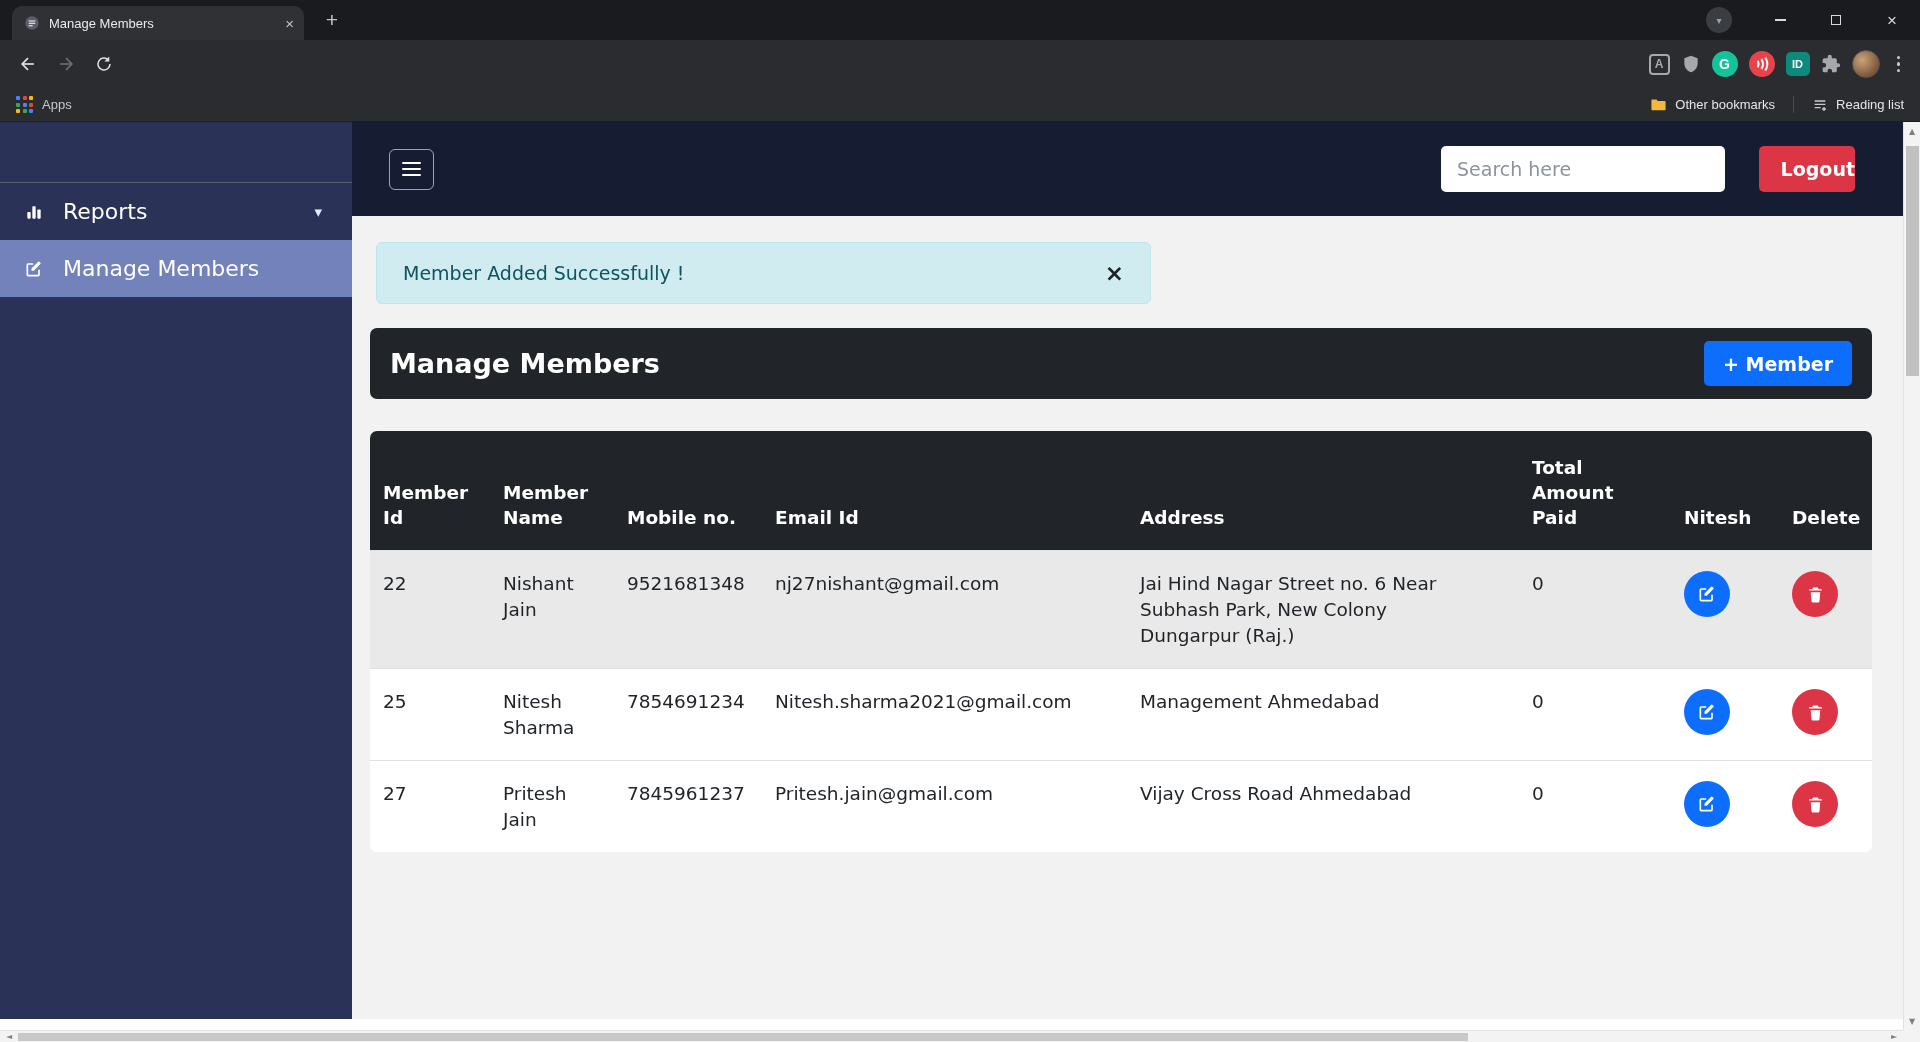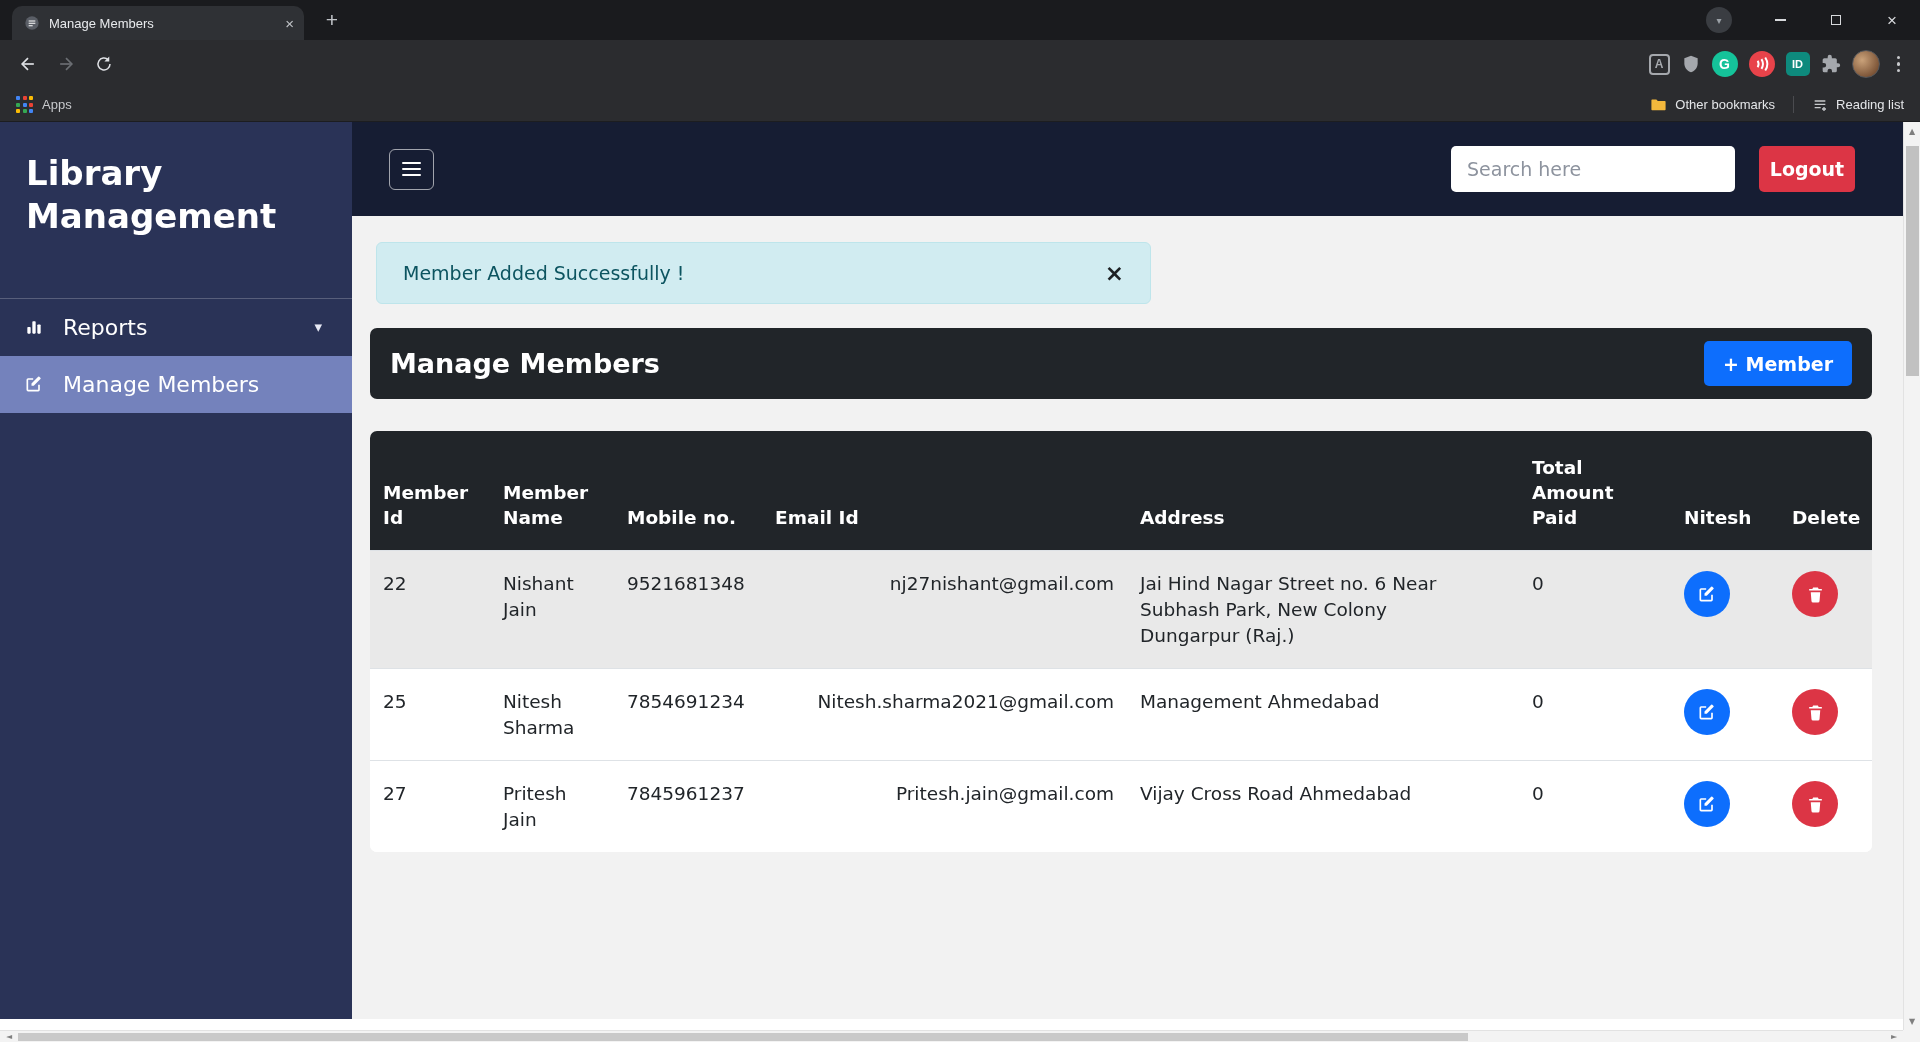--- a/index.html
+++ b/index.html
@@ -232,7 +232,6 @@
     <div class="app">
 
       <aside class="sidebar">
-        <div class="side-title">Library Management</div>
         <div class="side-divider"></div>
         <div id="sidebar-menu">
             <div class="side-item">

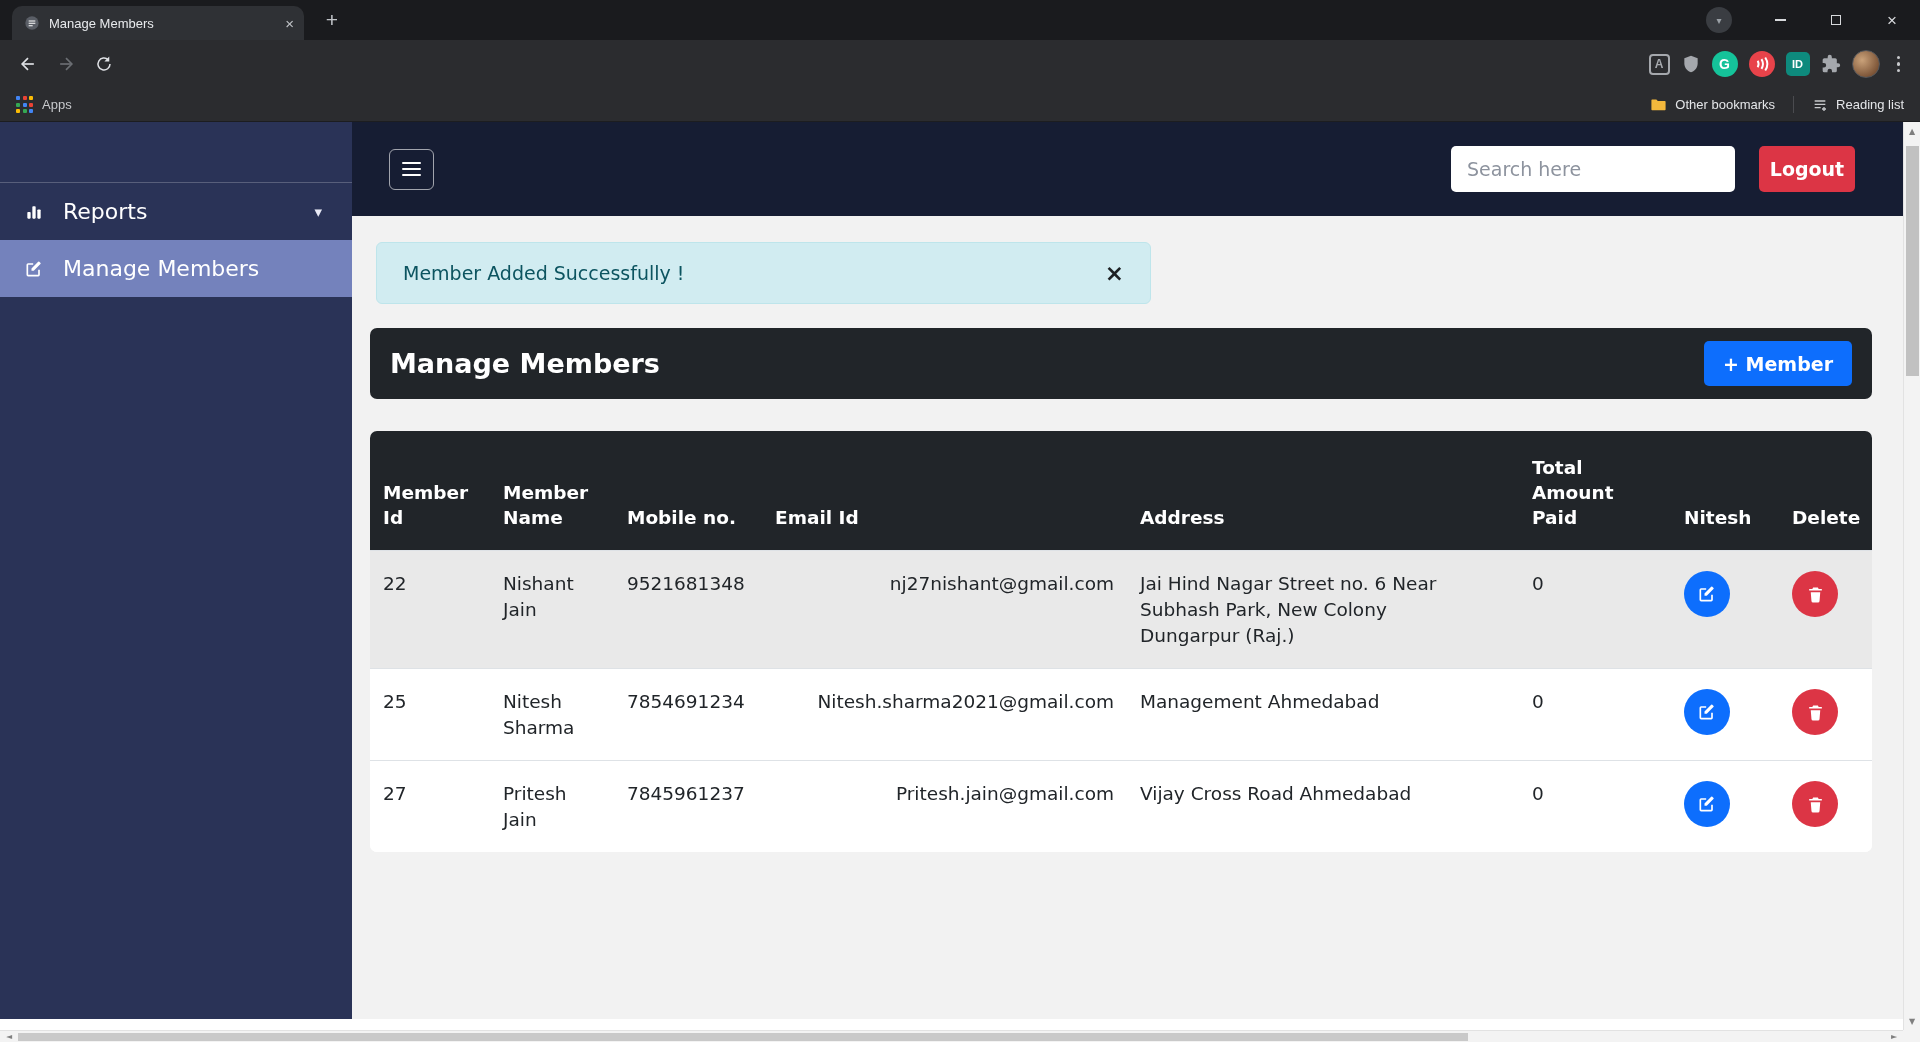--- a/index.html
+++ b/index.html
@@ -77,8 +77,8 @@
   .search { margin-left:auto; width:284px; height:46px; border:none; border-radius:5px; padding:0 16px;
             font-size:19px; color:#333; background:#fff; font-family:inherit; outline:none; }
   .search::placeholder { color:#8d939e; }
-  .logout { margin-left:24px; width:96px; height:46px; background:#dc3545; border:none; border-radius:5px;
-            color:#fff; font-weight:bold; font-size:19px; cursor:pointer; font-family:inherit; }
+  .logout { margin-left:34px; width:96px; height:46px; background:#dc3545; border:none; border-radius:5px;
+            color:#fff; font-weight:bold; font-size:19px; cursor:pointer; font-family:inherit;text-align:right; }
 
   .content { padding:26px 0 0 18px; }
   .alert { width:775px; height:62px; margin-left:6px; background:#d1ecf1; border:1px solid #bee5eb; border-radius:6px;

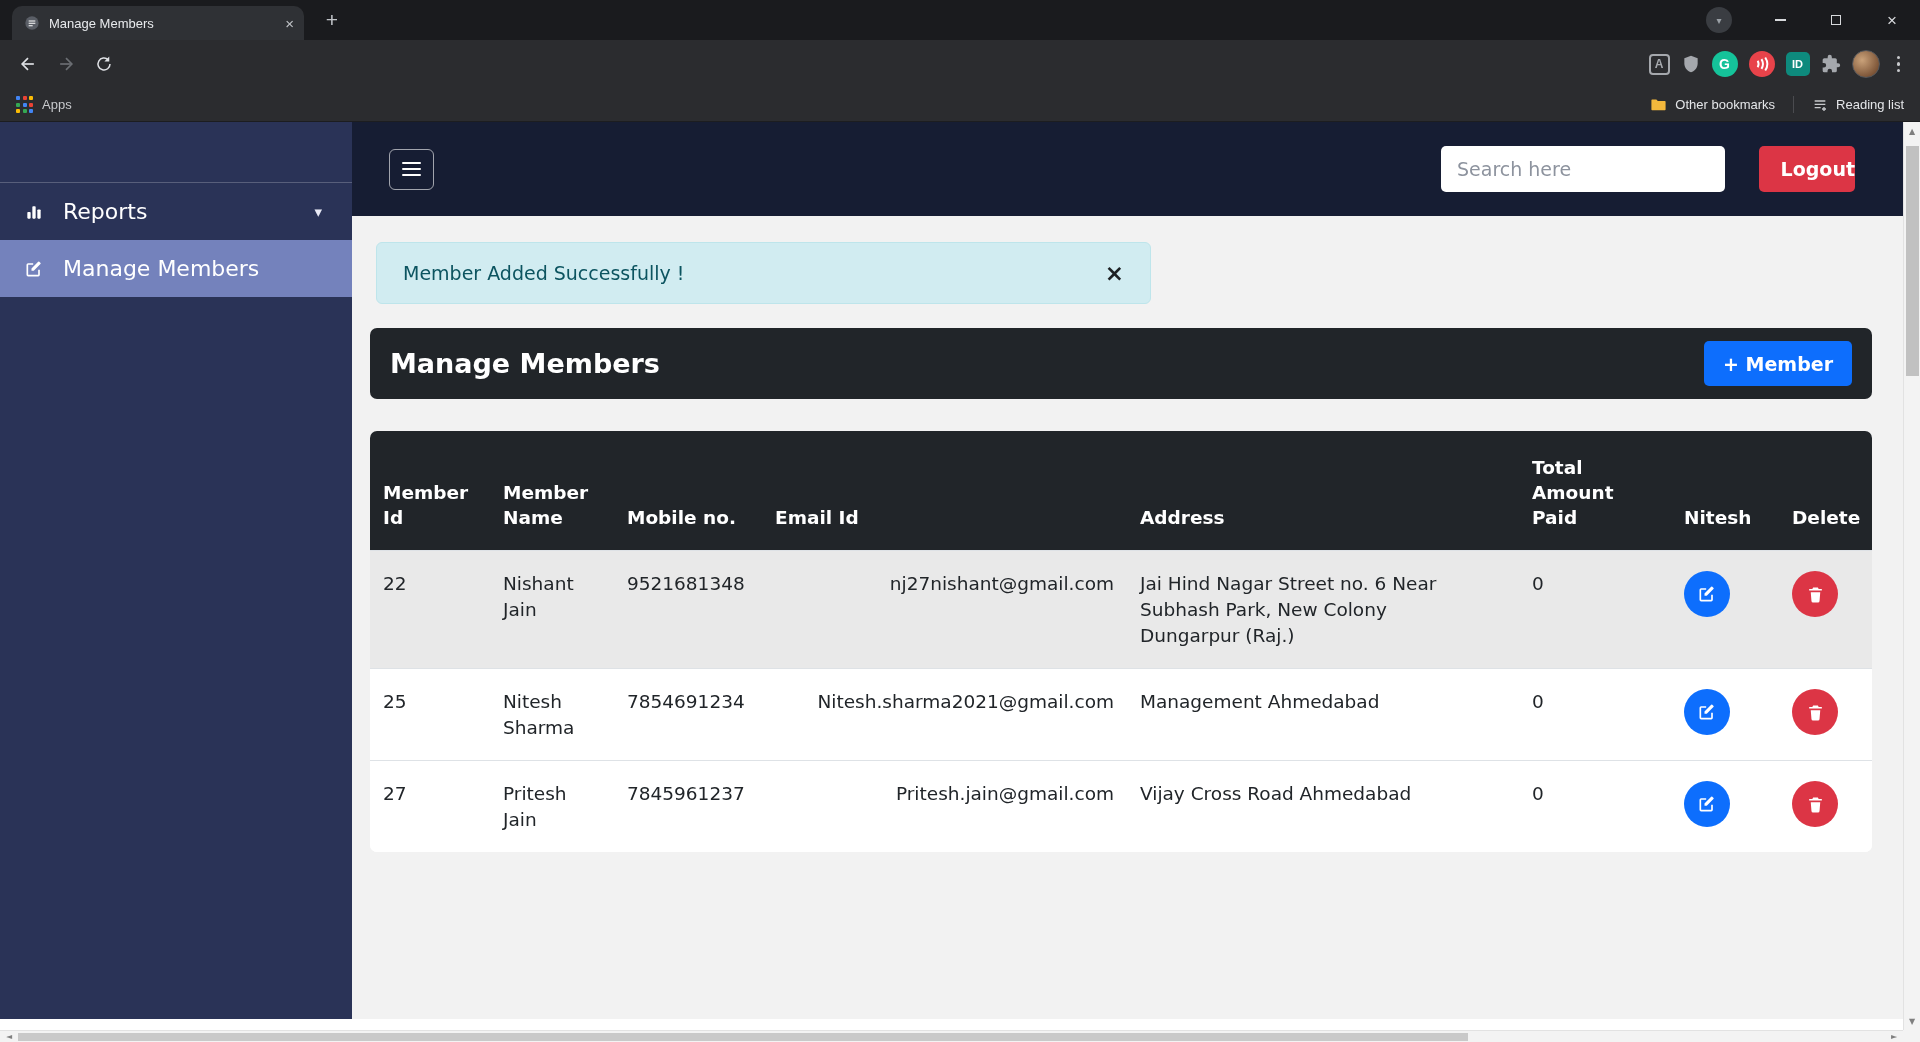--- a/index.html
+++ b/index.html
@@ -102,7 +102,7 @@
   tr.striped td { background:#e9e9e9; }
   .wrap-name { max-width:88px; }
   .wrap-address { max-width:316px; }
-  .nowrap { white-space:nowrap;text-align:right; }
+  .nowrap { white-space:nowrap; }
   .icon-btn { width:46px; height:46px; border-radius:50%; border:none; display:grid; place-items:center; cursor:pointer; }
   .icon-btn.edit { background:#0d6efd; }
   .icon-btn.del { background:#dc3545; }

